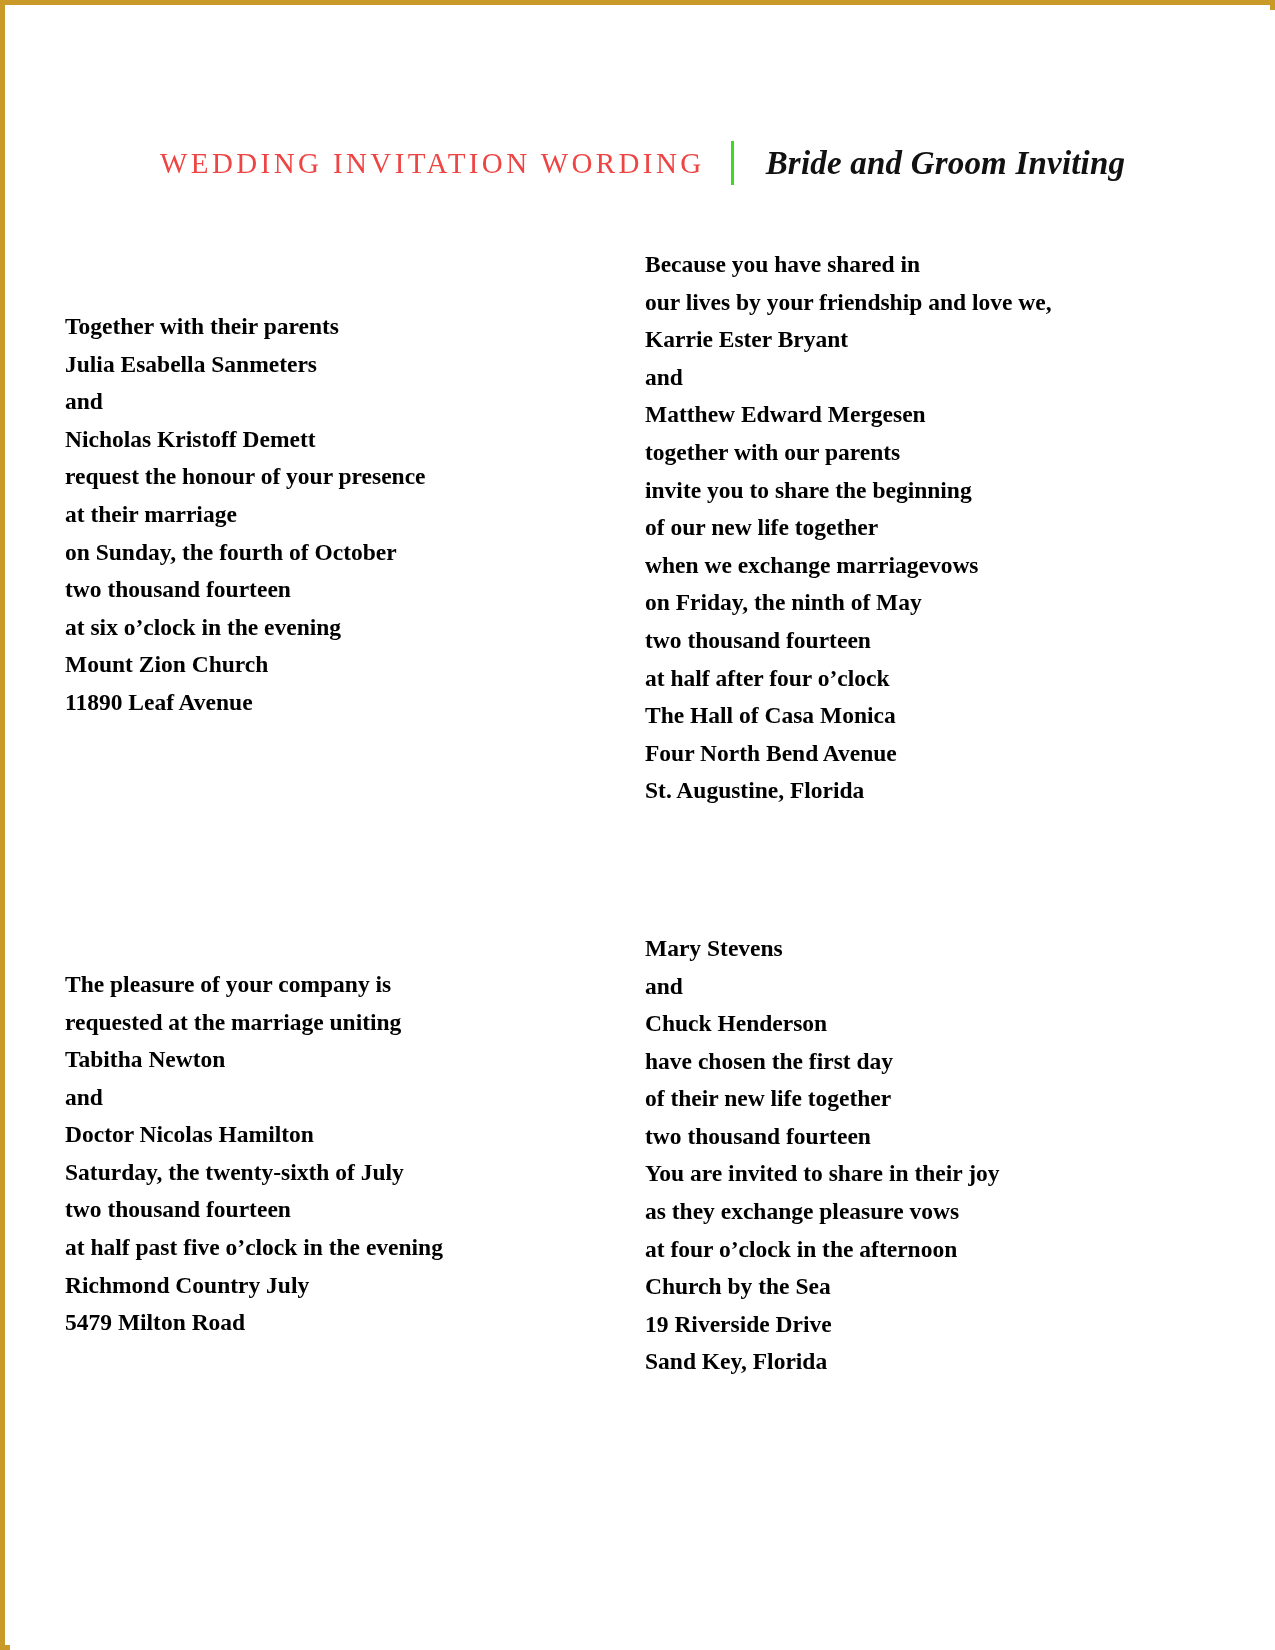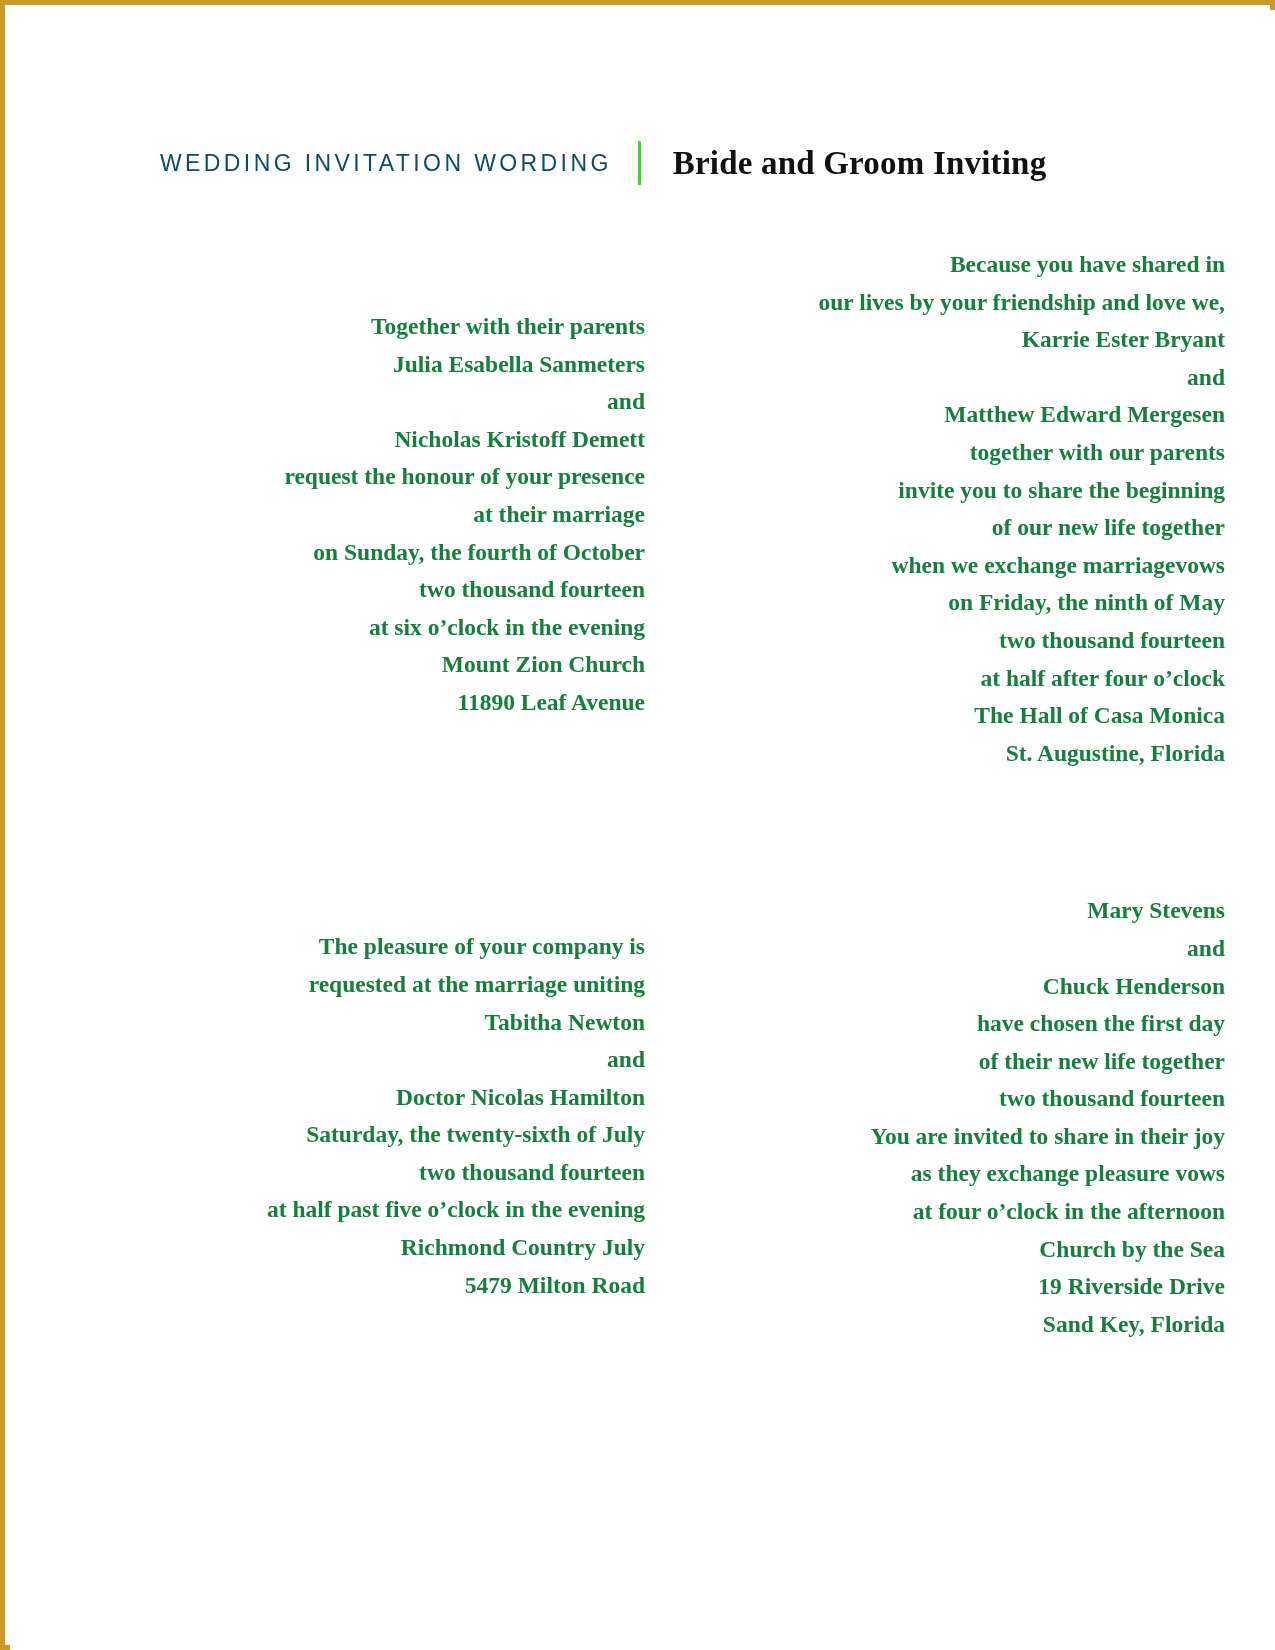--- a/index.html
+++ b/index.html
@@ -48,10 +48,10 @@
   }
 
   .header-title {
-    font-family: Liberation Sans, sans-serif;
-    font-size: 23px;
+    font-family: Liberation Serif, serif;
+    font-size: 29px;
     letter-spacing: 3.4px;
-    color: #0c4a6e;
+    color: #ef4444;
     white-space: nowrap;
     line-height: 1;
     padding-right: 26px;

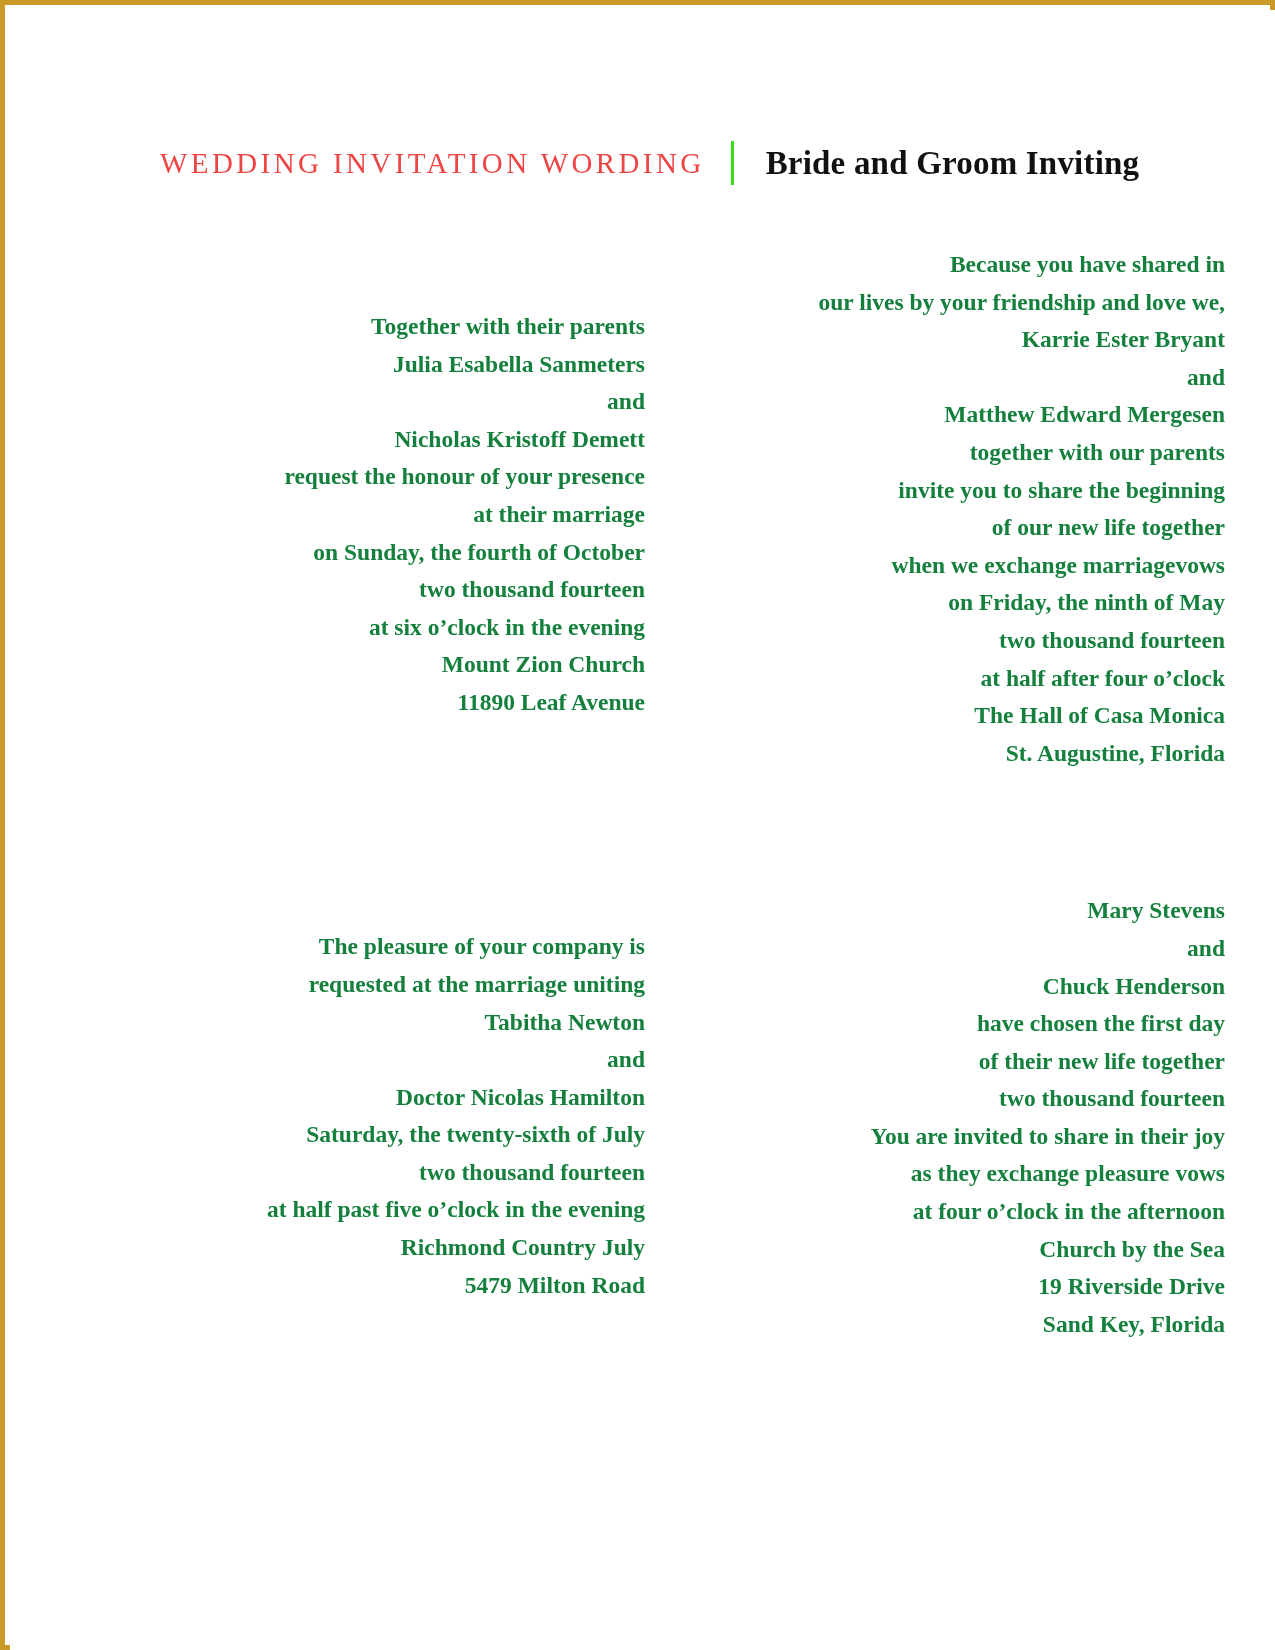--- a/index.html
+++ b/index.html
@@ -66,6 +66,7 @@
 
   .header-subtitle {
     font-family: "Liberation Serif", "DejaVu Serif", serif;
+    font-style: italic;
     font-weight: bold;
     font-size: 33px;
     color: #111111;

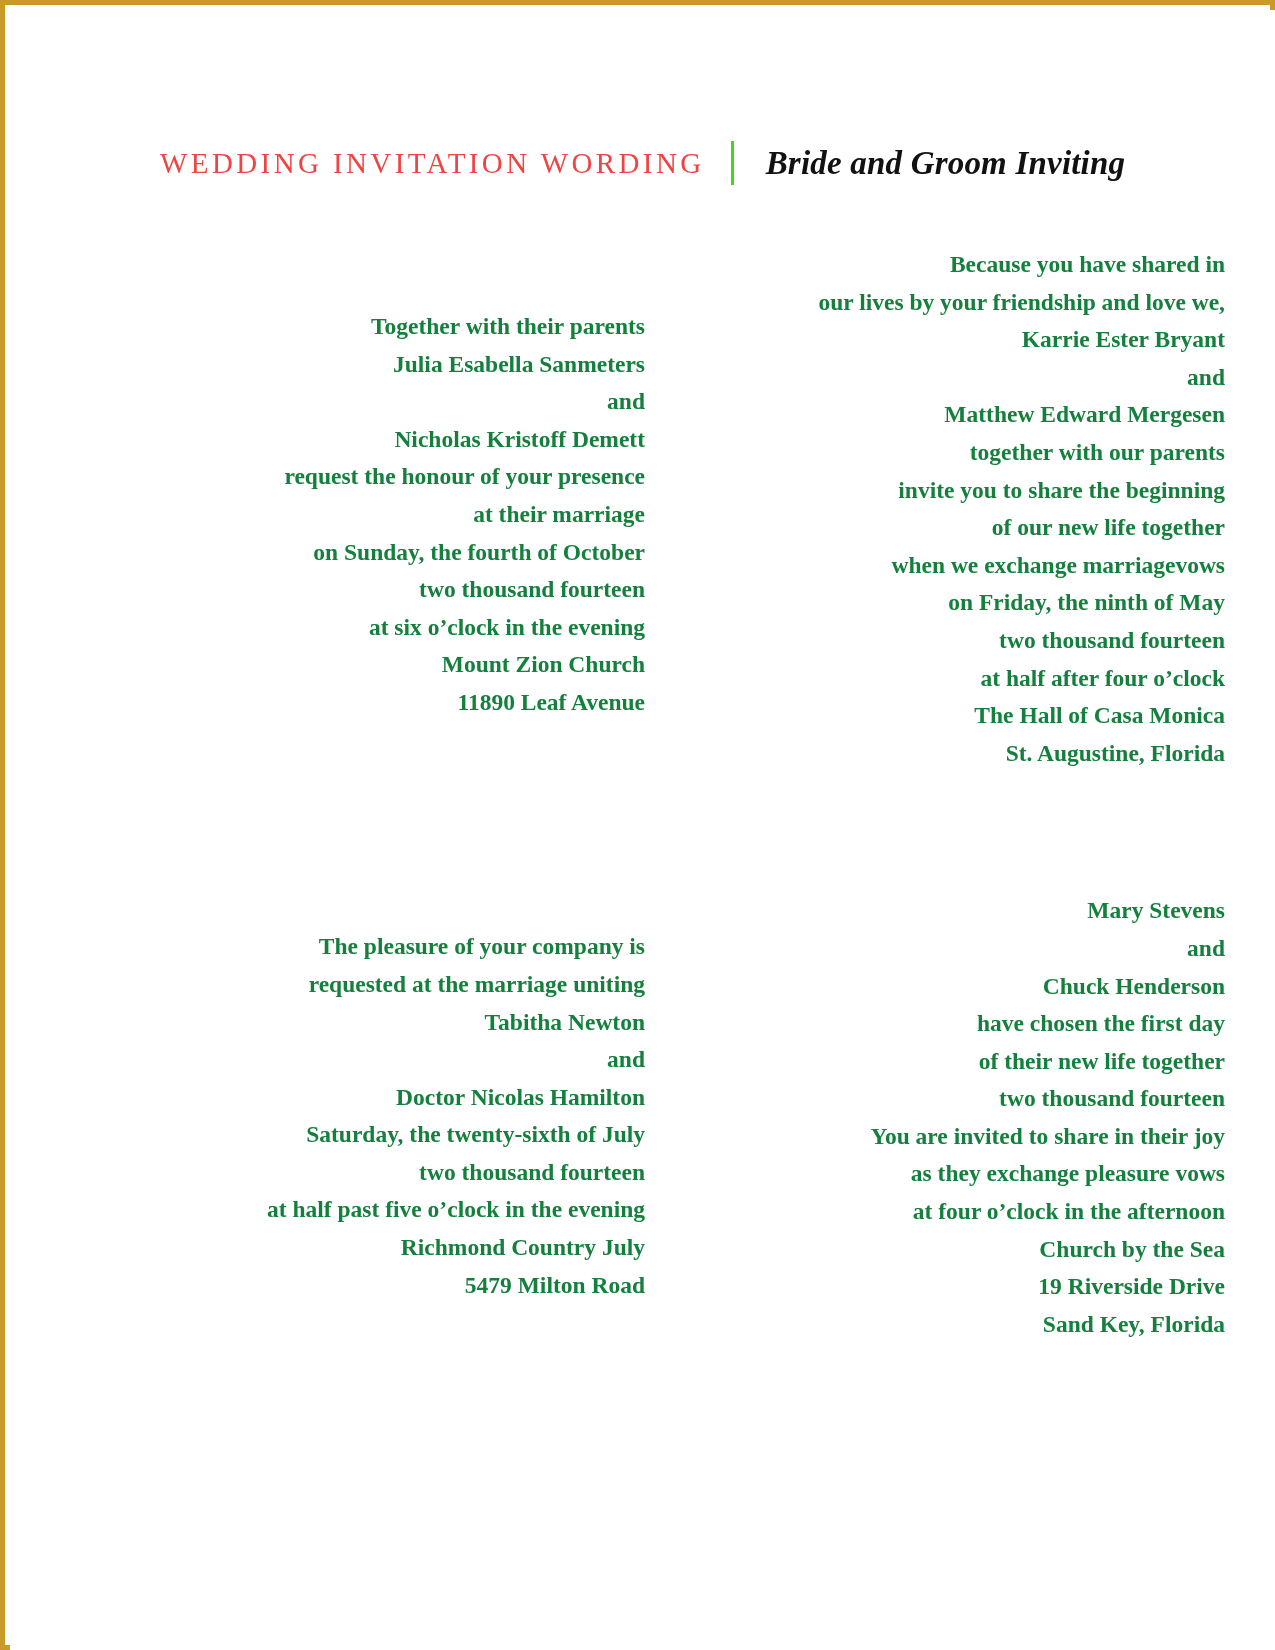--- a/index.html
+++ b/index.html
@@ -96,11 +96,11 @@
   }
 
   .wording-block {
-    text-align: right;
+    text-align: left;
     font-weight: bold;
     font-size: 23.5px;
     line-height: 37.6px;
-    color: #15803d;
+    color: #000000;
     width: 100%;
   }
 

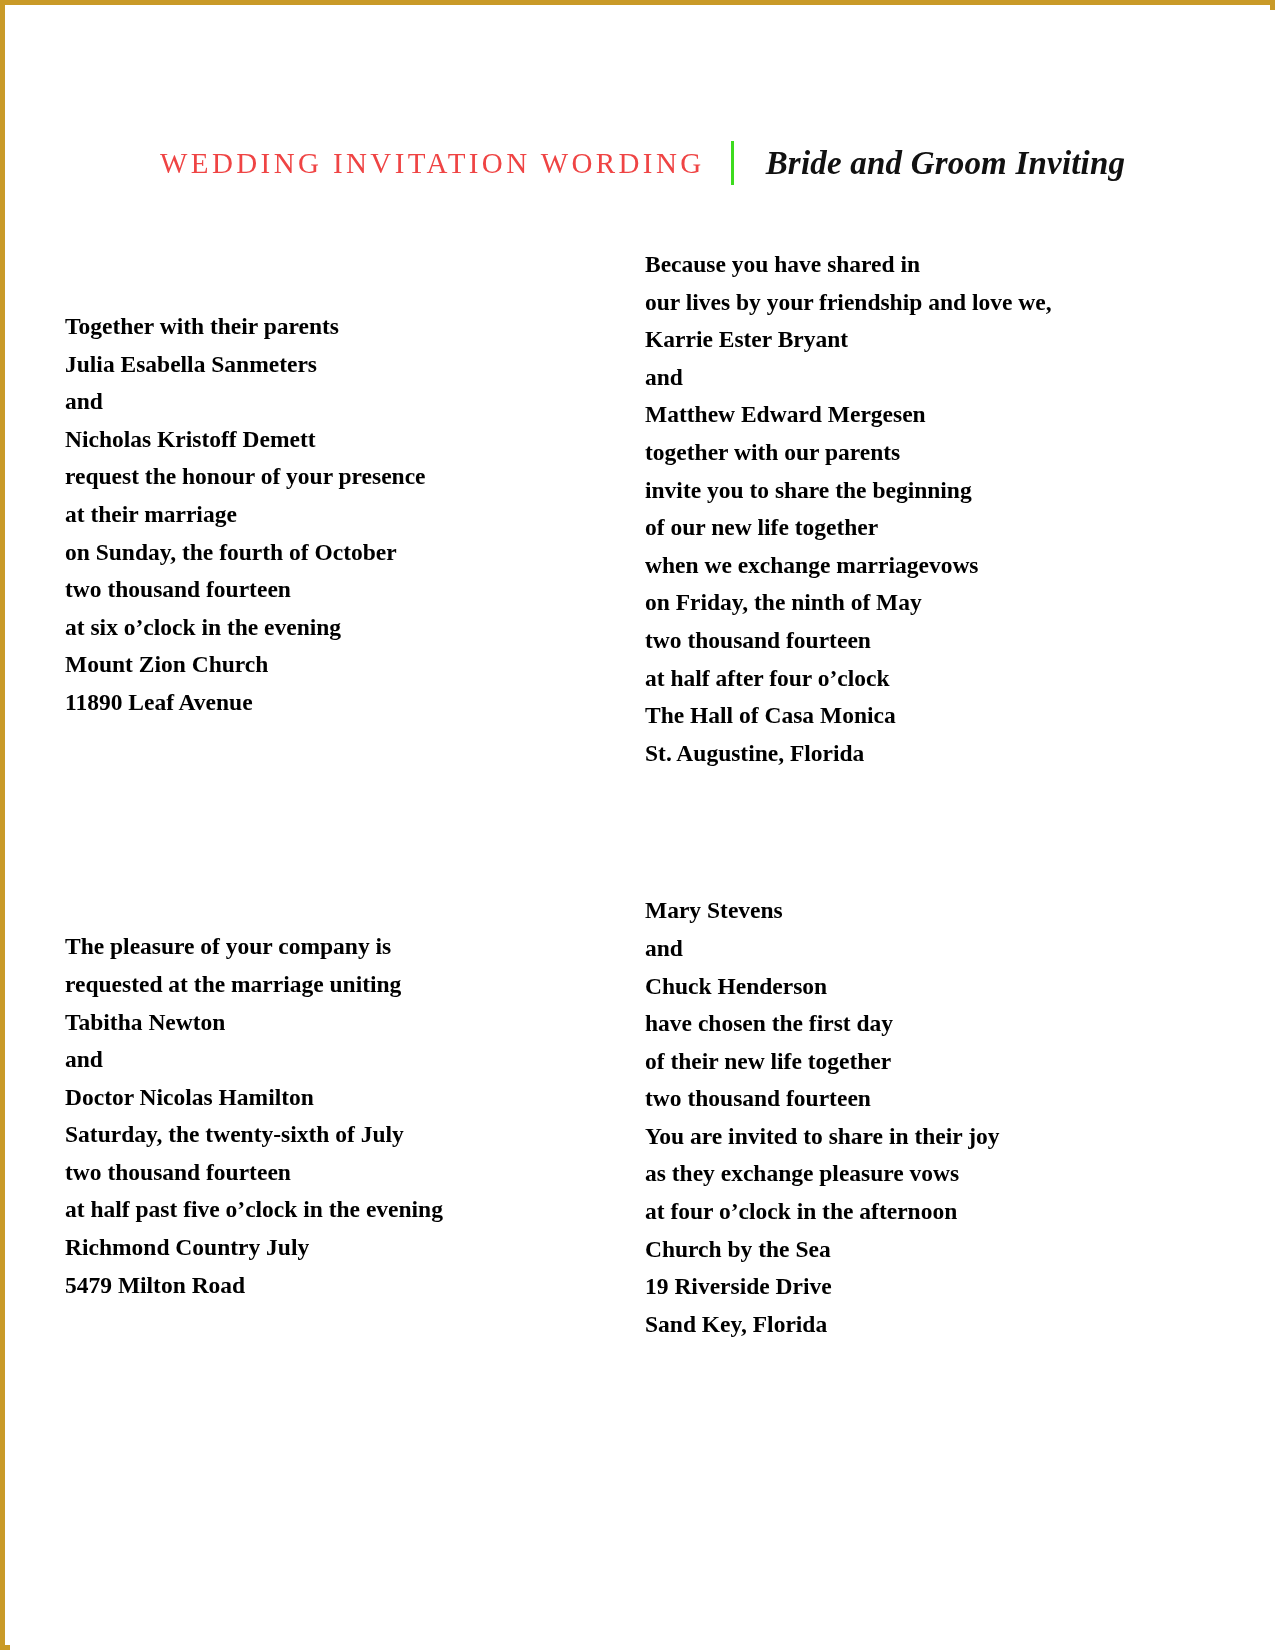--- a/index.html
+++ b/index.html
@@ -162,6 +162,7 @@
               <span class="wording-line">two thousand fourteen</span>
               <span class="wording-line">at half after four o’clock</span>
               <span class="wording-line">The Hall of Casa Monica</span>
+              <span class="wording-line">Four North Bend Avenue</span>
               <span class="wording-line">St. Augustine, Florida</span>
             </div>
         </div>

